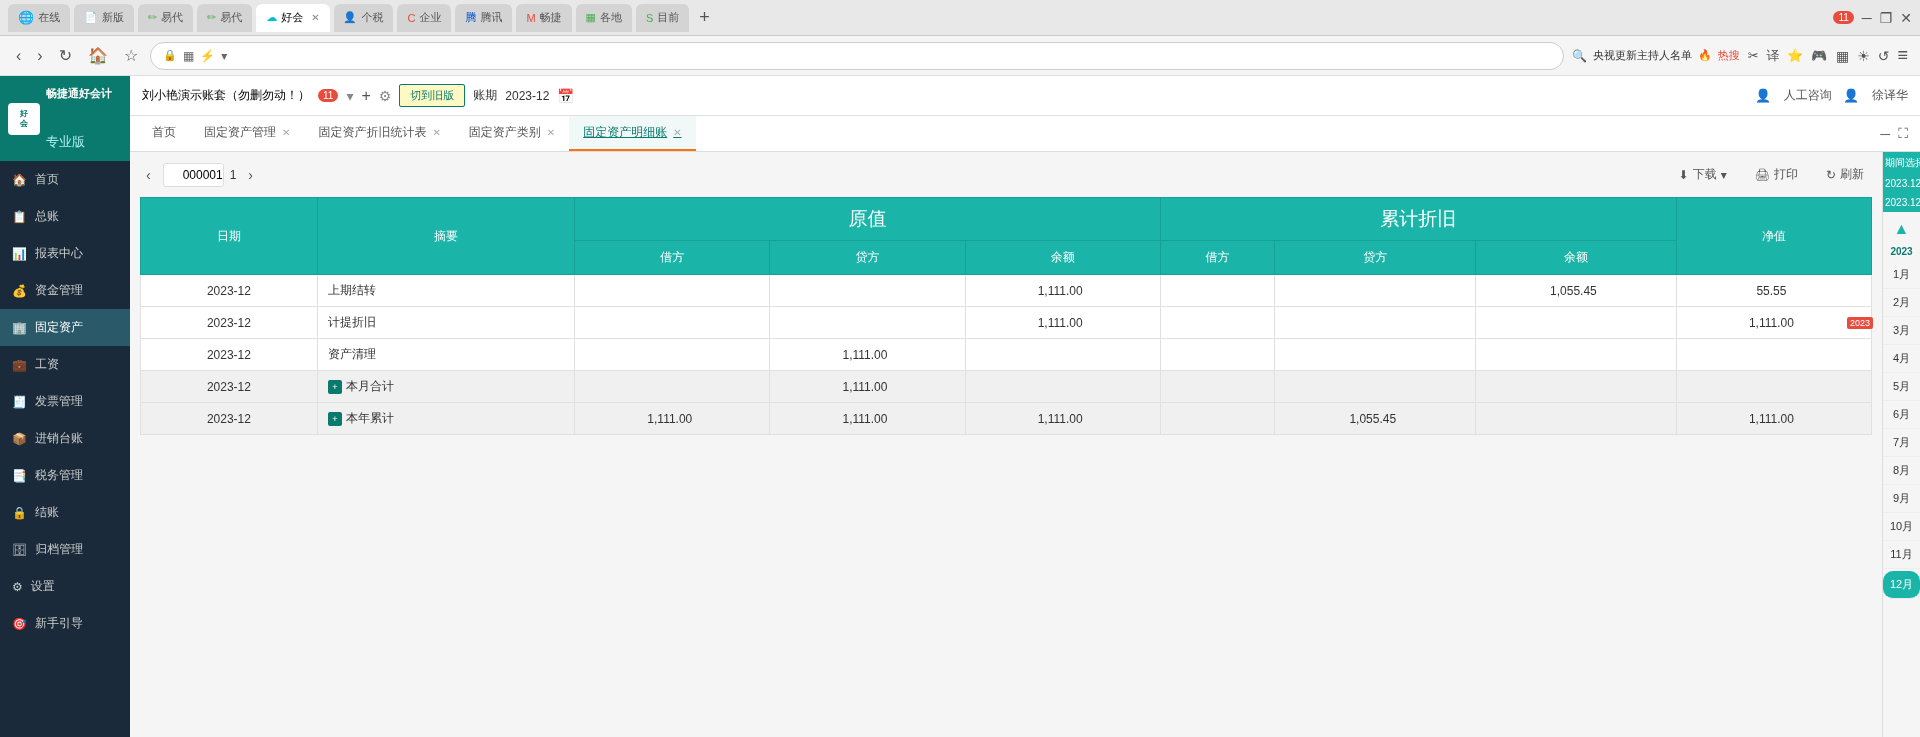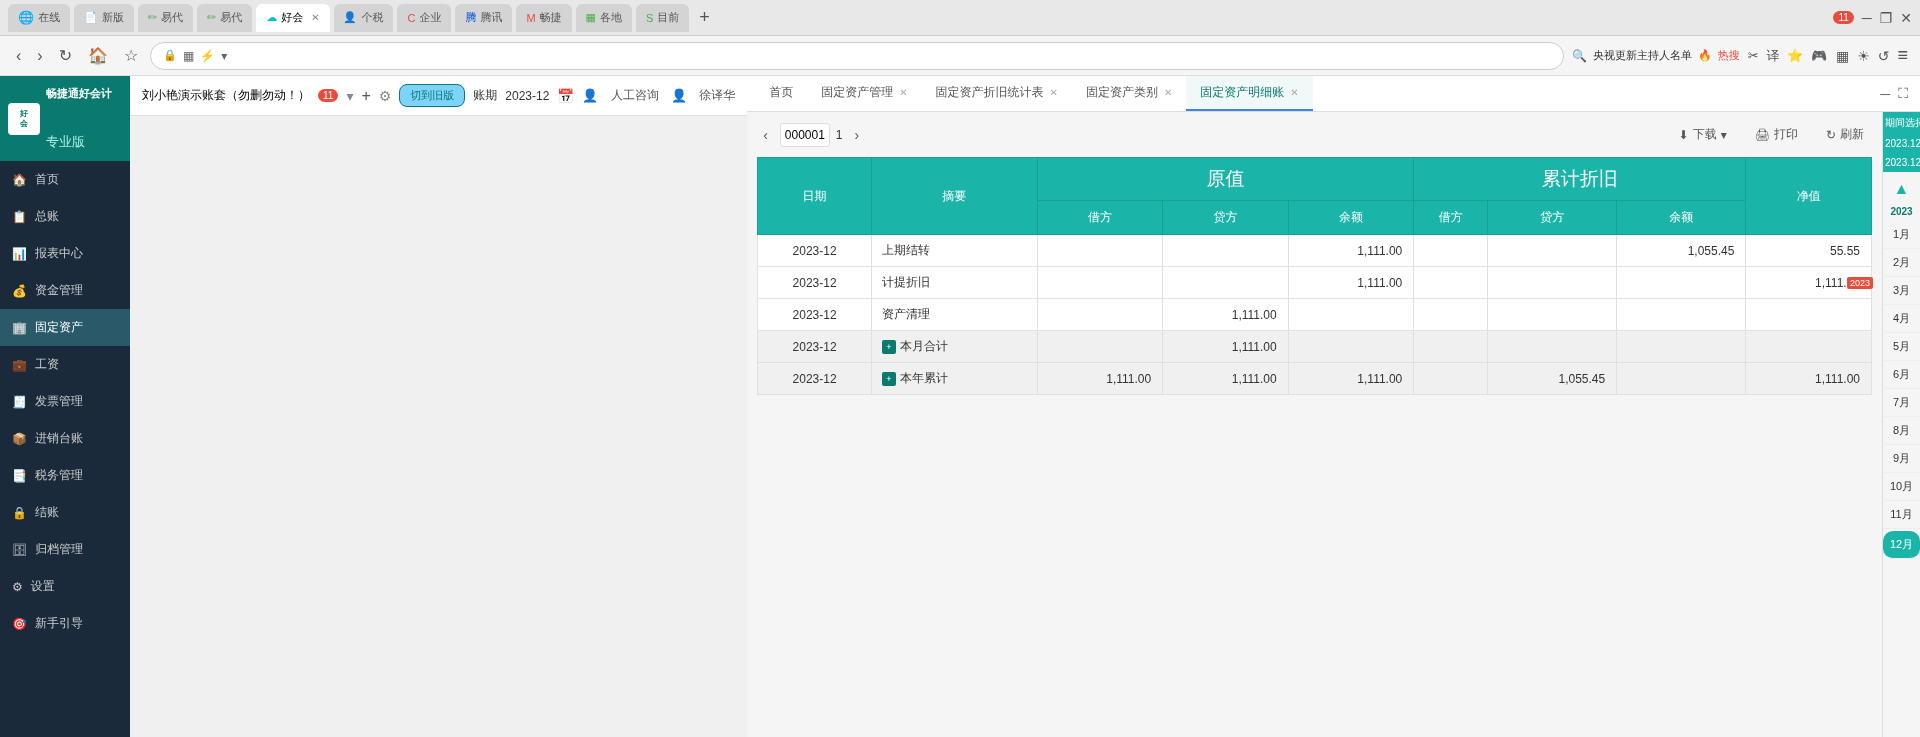--- a/index.html
+++ b/index.html
@@ -237,7 +237,7 @@
     </div>
   </div>
 
-  <div style="flex:1;display:flex;overflow:hidden;">
+  <div style="flex:1;display:flex;flex-direction:column;overflow:hidden;">
 
     <div class="topbar">
       <span>刘小艳演示账套（勿删勿动！）</span>

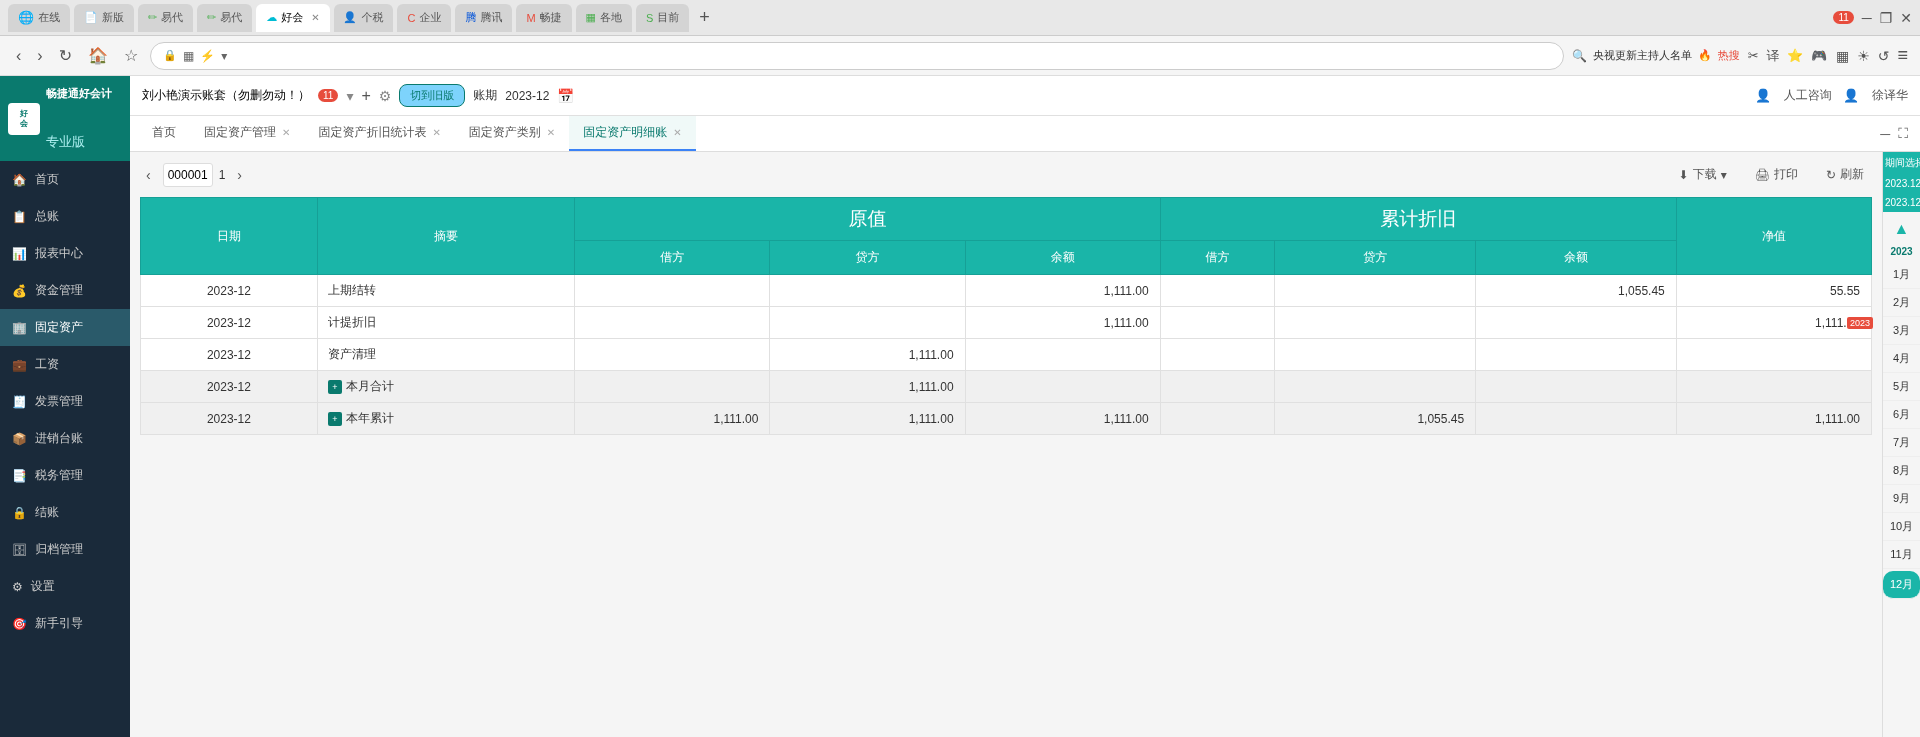--- a/index.html
+++ b/index.html
@@ -35,7 +35,7 @@
     
     .topbar { background: #fff; height: 40px; display: flex; align-items: center; padding: 0 12px; gap: 8px; border-bottom: 1px solid #e0e0e0; flex-shrink: 0; }
     .topbar-badge { background: #e74c3c; color: #fff; font-size: 10px; padding: 1px 5px; border-radius: 8px; }
-    .topbar-btn { background: #7dd3fc; border: 1px solid #ddd; border-radius: 8px; padding: 3px 10px; font-size: 11px; cursor: pointer; color: #333; }
+    .topbar-btn { background: #fef9c3; border: 1px solid #ddd; border-radius: 2px; padding: 3px 10px; font-size: 11px; cursor: pointer; color: #333; }
     .topbar-btn.green { border-color: #0a7a6e; color: #0a7a6e; }
     .topbar-period { font-size: 12px; color: #333; }
     .topbar-right { margin-left: auto; display: flex; align-items: center; gap: 12px; font-size: 12px; color: #555; }

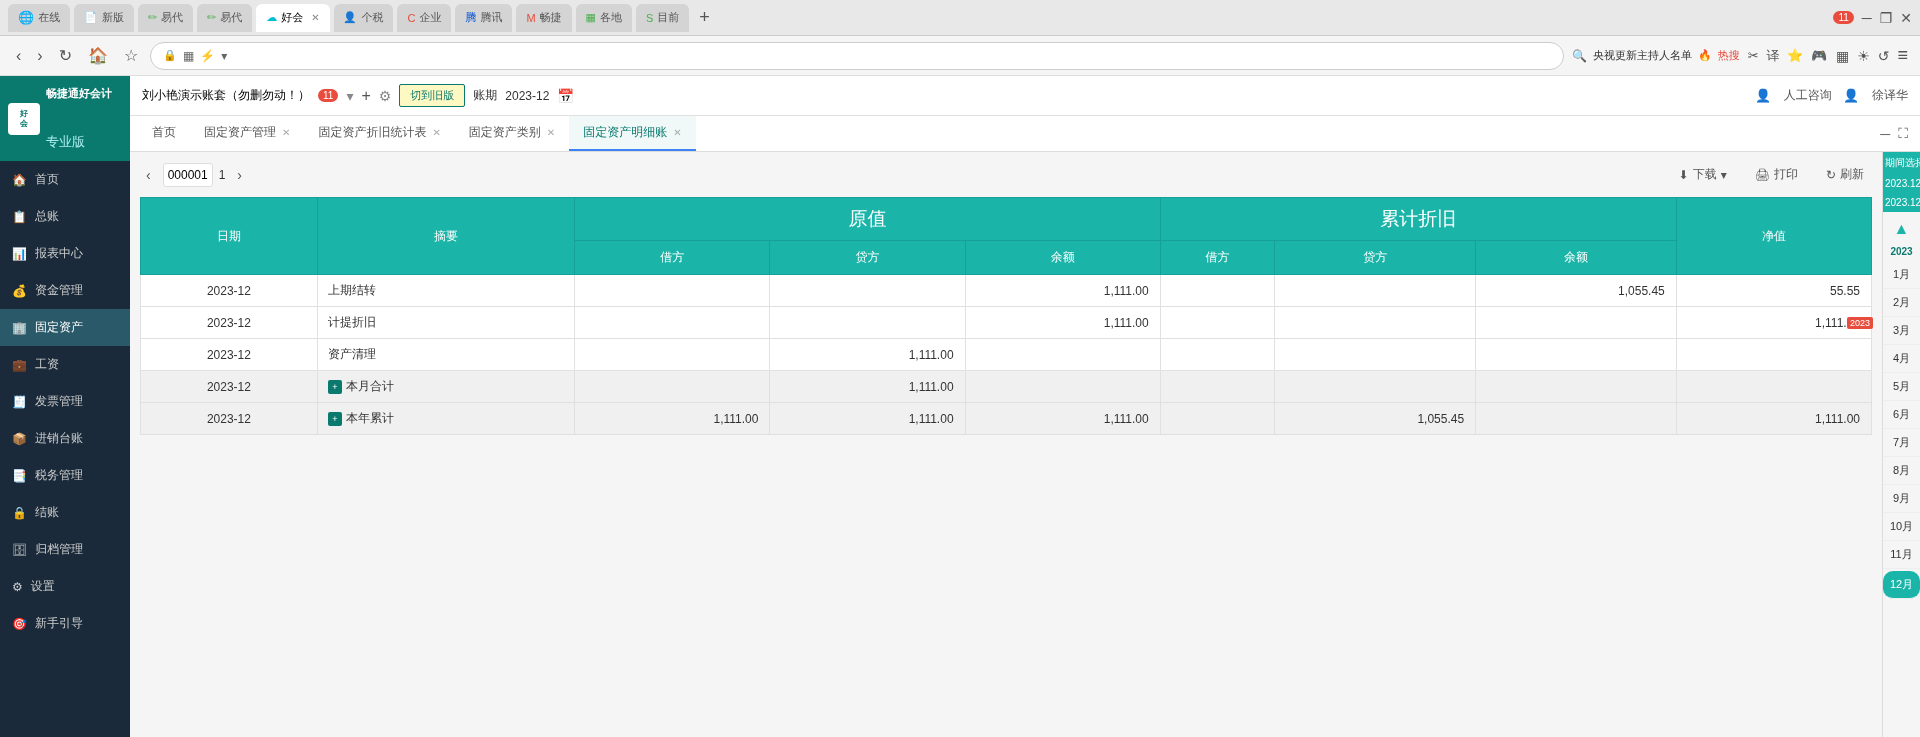--- a/index.html
+++ b/index.html
@@ -46,7 +46,7 @@
     
     .tabs-bar { background: #fff; display: flex; align-items: center; border-bottom: 1px solid #ddd; padding: 0 8px; gap: 0; flex-shrink: 0; }
     .tab-item { display: flex; align-items: center; padding: 8px 14px; font-size: 12px; cursor: pointer; color: #555; border-bottom: 2px solid transparent; gap: 6px; white-space: nowrap; }
-    .tab-item.active { color: #0a7a6e; border-bottom: 2px solid #3b82f6; background: #f0f9f8; }
+    .tab-item.active { color: #0a7a6e; border-bottom: 2px solid #f97316; background: #f0f9f8; text-decoration: underline; }
     .tab-item .tab-close-btn { font-size: 10px; color: #aaa; cursor: pointer; }
     .tabs-right { margin-left: auto; display: flex; gap: 8px; padding: 4px; }
     .tabs-right-btn { background: none; border: none; cursor: pointer; font-size: 14px; color: #666; }

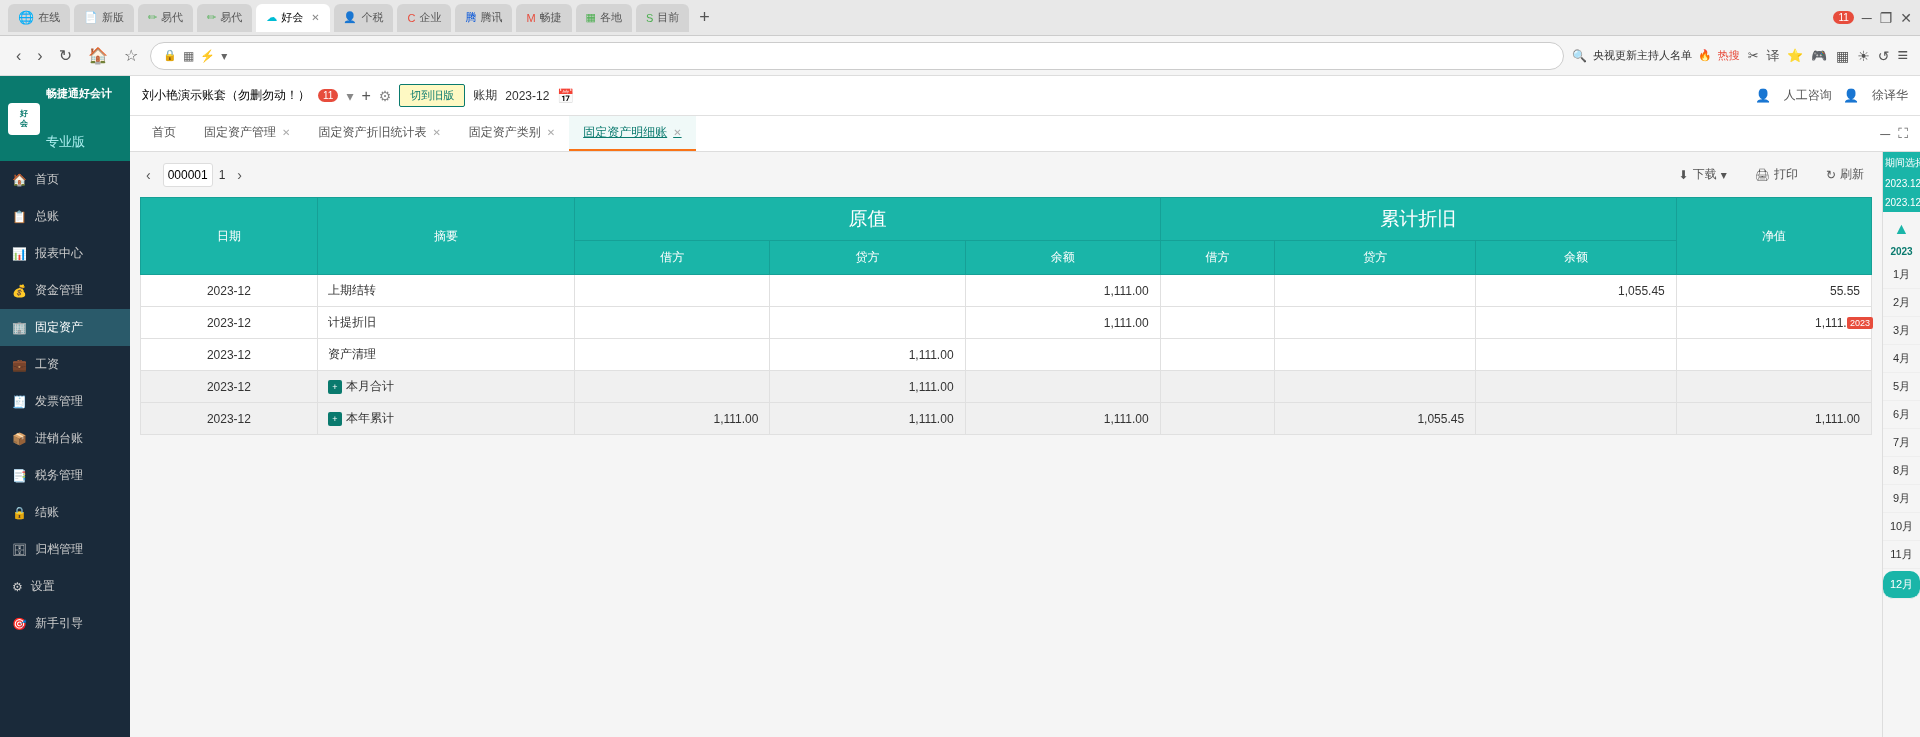--- a/index.html
+++ b/index.html
@@ -59,7 +59,7 @@
     .ledger-toolbar { display: flex; align-items: center; gap: 8px; margin-bottom: 10px; }
     .page-nav { display: flex; align-items: center; gap: 6px; font-size: 12px; color: #333; }
     .page-nav-btn { background: none; border: none; cursor: pointer; font-size: 14px; color: #555; padding: 2px 6px; }
-    .page-input { width: 50px; height: 24px; border: 1px solid #ddd; text-align: center; font-size: 12px; border-radius: 3px; }
+    .page-input { width: 61px; height: 24px; border: 1px solid #ddd; text-align: right; font-size: 12px; border-radius: 3px; }
     .toolbar-right { margin-left: auto; display: flex; gap: 12px; }
     .toolbar-btn { background: none; border: none; cursor: pointer; font-size: 12px; color: #555; display: flex; align-items: center; gap: 4px; padding: 4px 8px; }
 

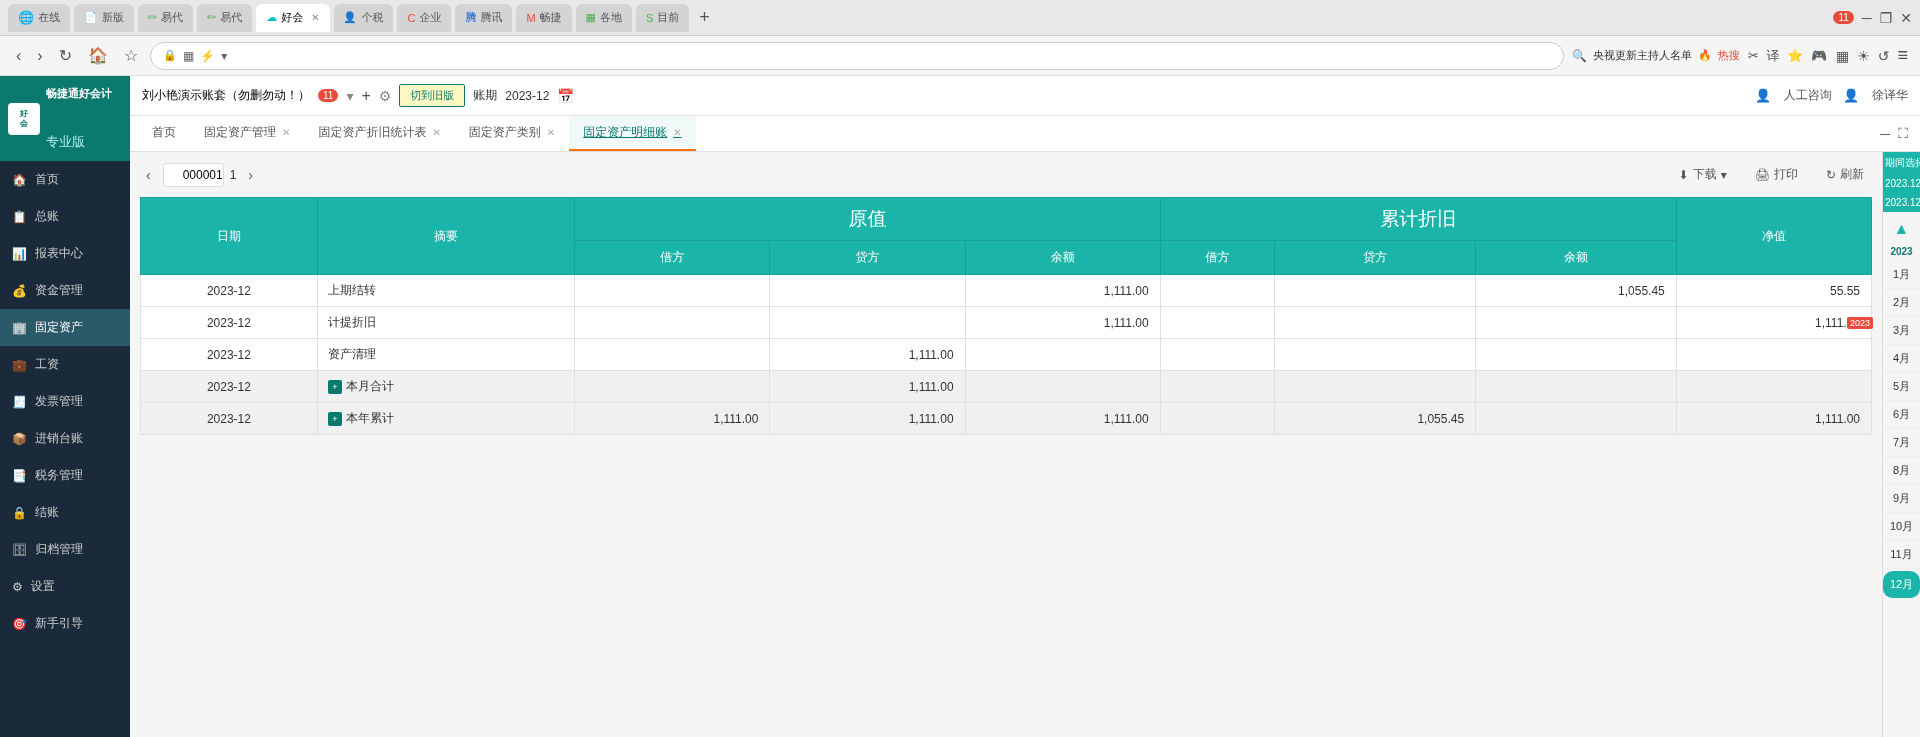--- a/index.html
+++ b/index.html
@@ -68,7 +68,7 @@
     .ledger-table th { background: #1ab5a8; color: #fff; padding: 8px 6px; text-align: center; border: 1px solid #16a096; font-weight: normal; }
     .ledger-table th.group-header { font-size: 19px; }
     .ledger-table td { padding: 7px 6px; text-align: center; border: 1px solid #e0e0e0; background: #fff; color: #333; }
-    .ledger-table td.amount { text-align: right; padding-right: 11px; }
+    .ledger-table td.amount { padding-right: 11px; }
     .ledger-table td.desc { text-align: left; padding-left: 10px; }
     .ledger-table .subtotal-row td { background: #f0f0f0; }
     .subtotal-icon { display: inline-block; width: 14px; height: 14px; background: #0a7a6e; color: #fff; font-size: 9px; border-radius: 2px; text-align: center; line-height: 14px; margin-right: 4px; }

